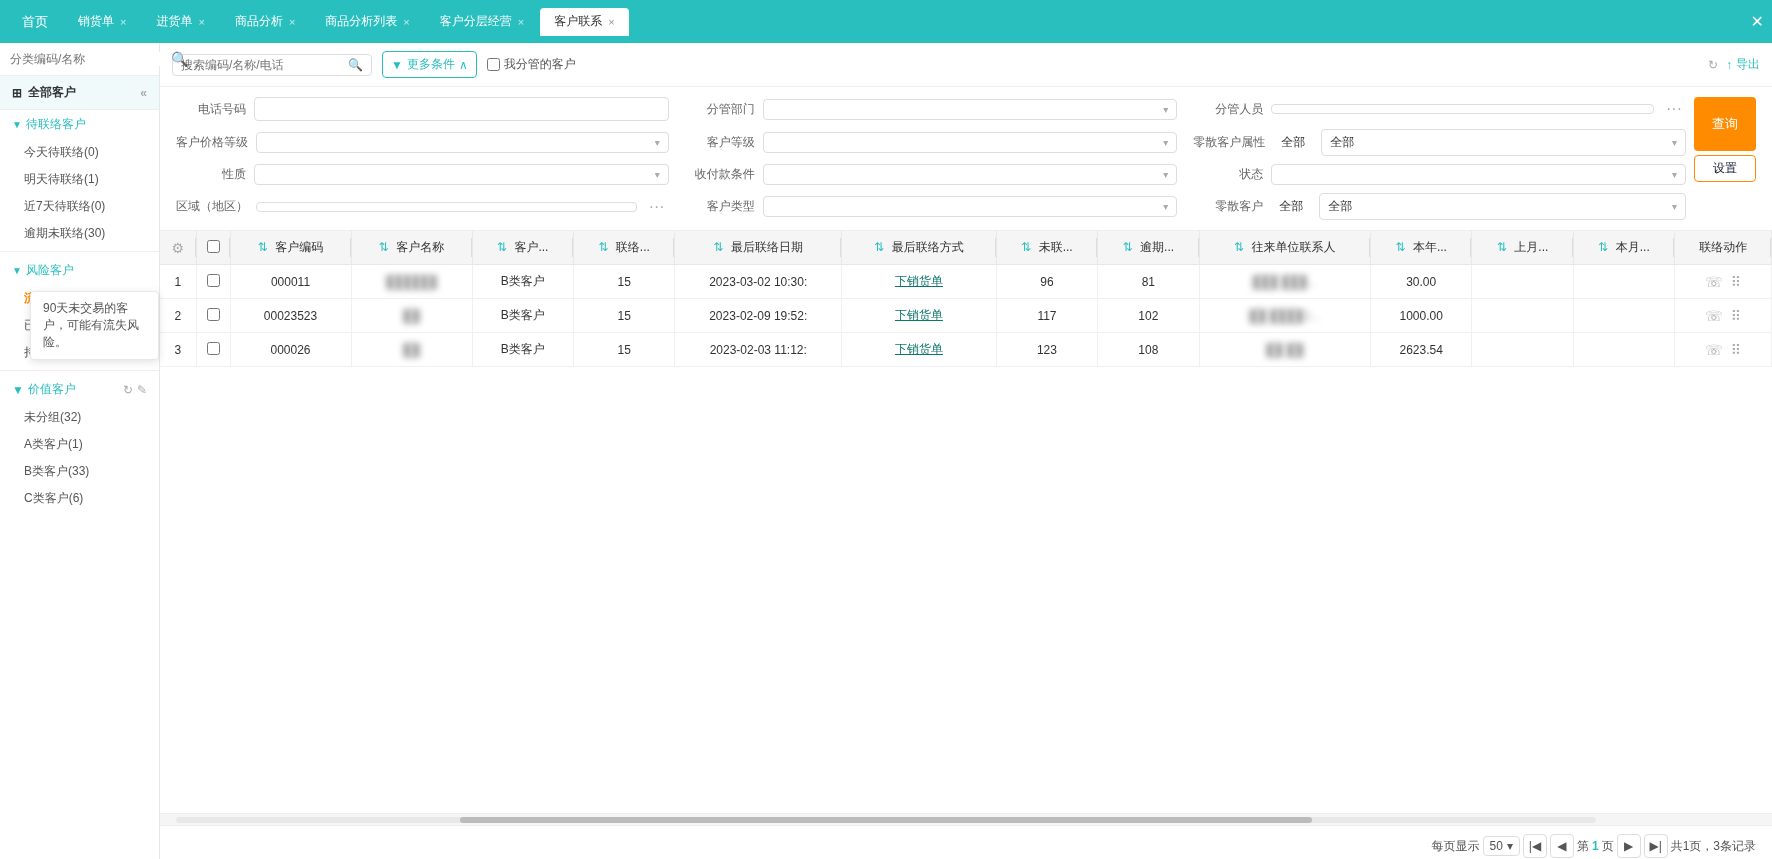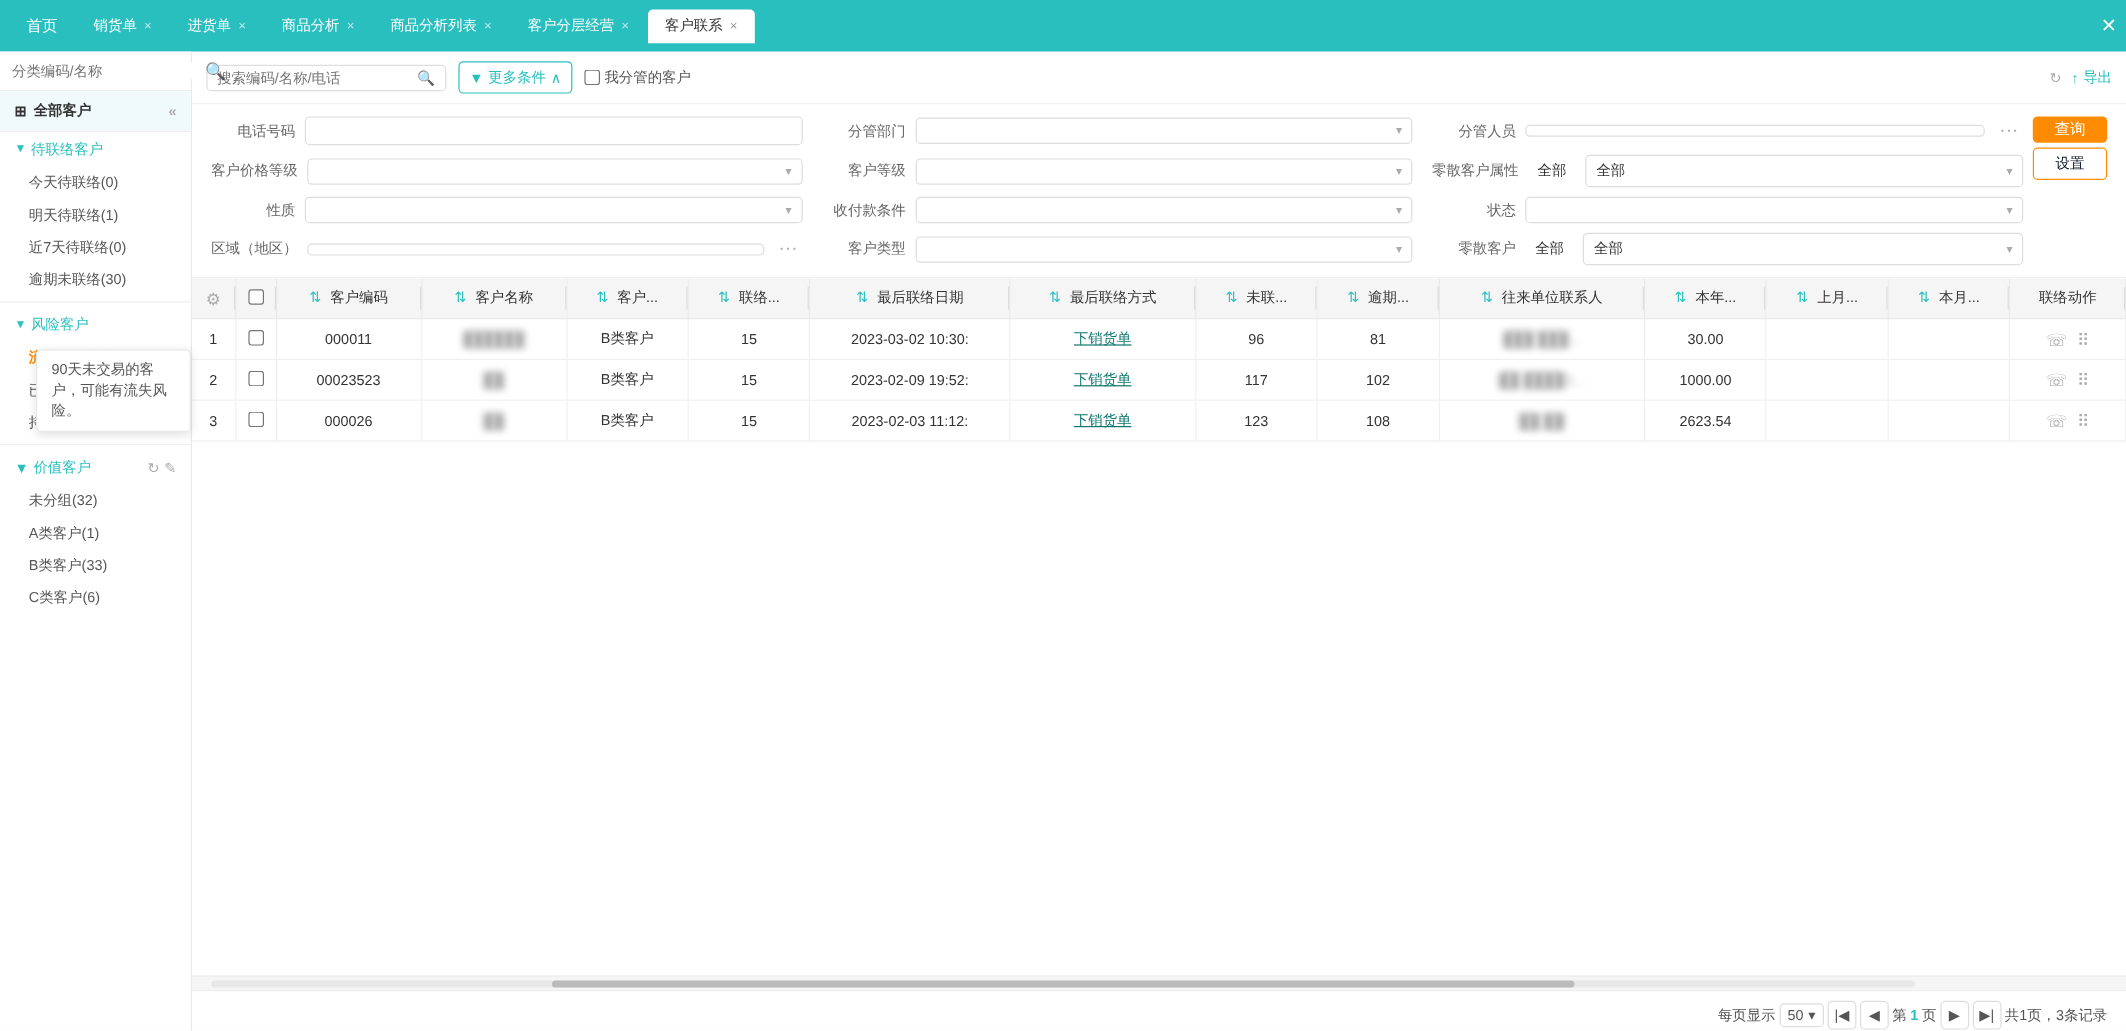--- a/index.html
+++ b/index.html
@@ -125,7 +125,7 @@
     .action-buttons { display: flex; flex-direction: column; gap: 4px; margin-left: 8px; }
     .query-btn {
       background: #ff8c00; color: #fff; border: none; border-radius: 4px;
-      padding: 2px 18px; font-size: 13px; cursor: pointer; white-space: nowrap;
+      padding: 18px 18px; font-size: 13px; cursor: pointer; white-space: nowrap;
     }
     .settings-btn {
       background: #fff; color: #0f172a; border: 1px solid #ff8c00; border-radius: 4px;

